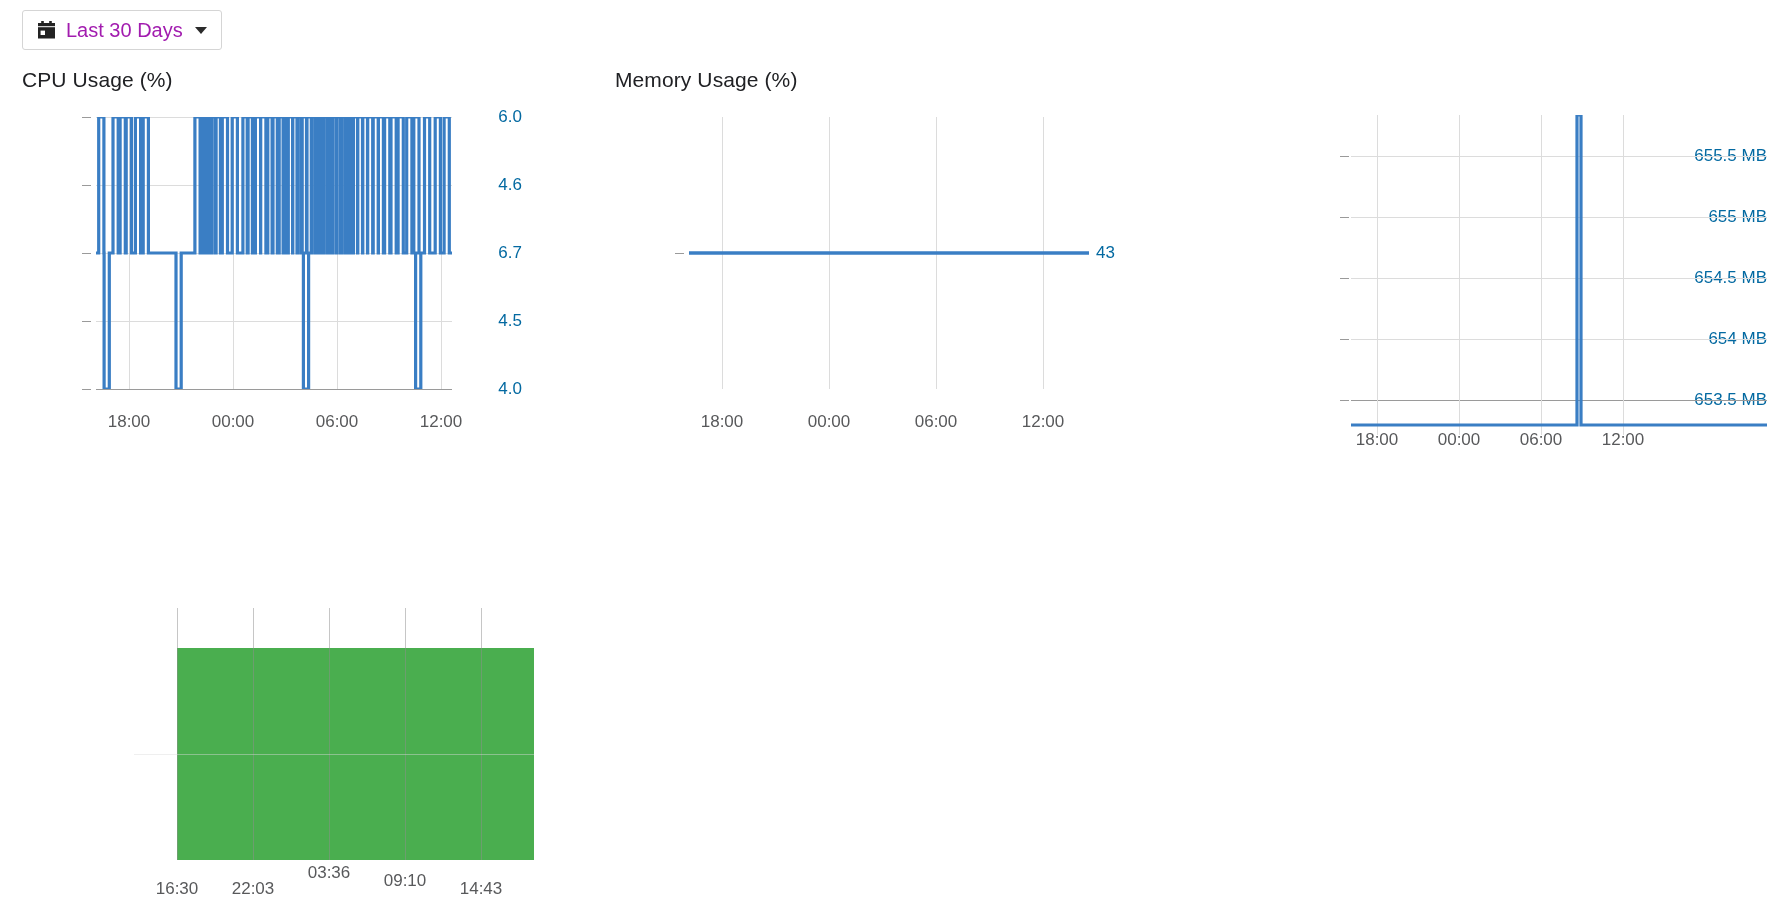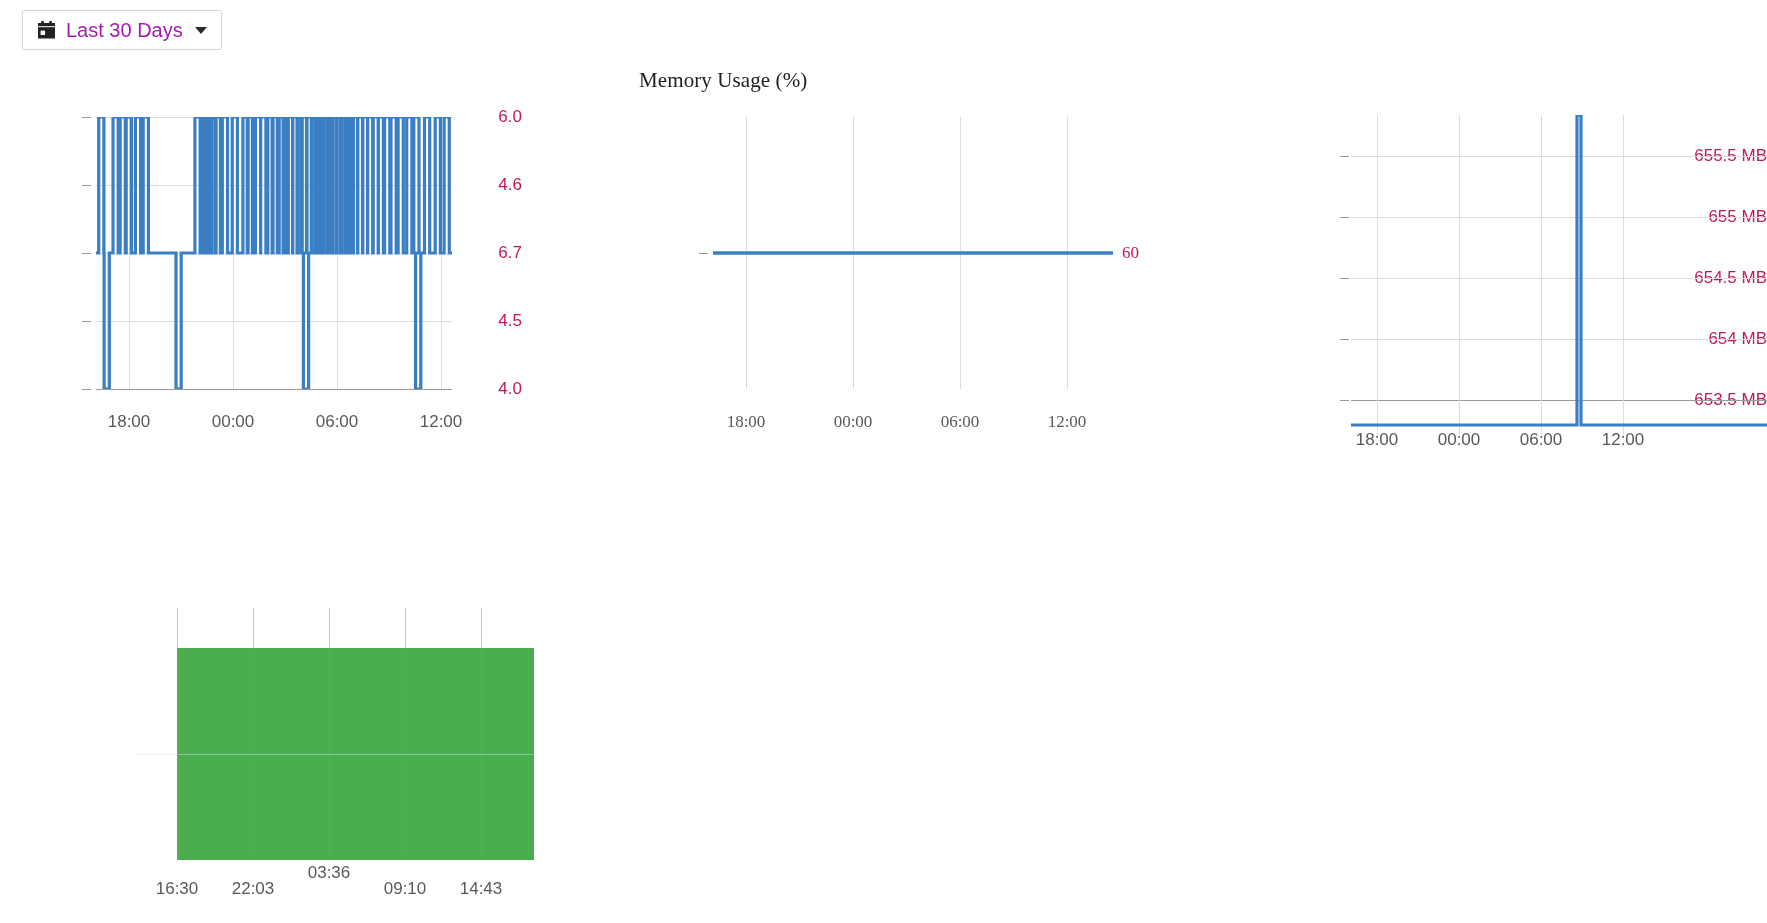--- a/index.html
+++ b/index.html
@@ -88,6 +88,7 @@
   </div>
 
   <div class="chart" style="left:22px; top:68px; width:500px; height:370px;">
+    <div class="chart-title">CPU Usage (%)</div>
 
     <div class="plotwrap" style="position:absolute; left:0; top:32px; width:500px; height:330px;">
 

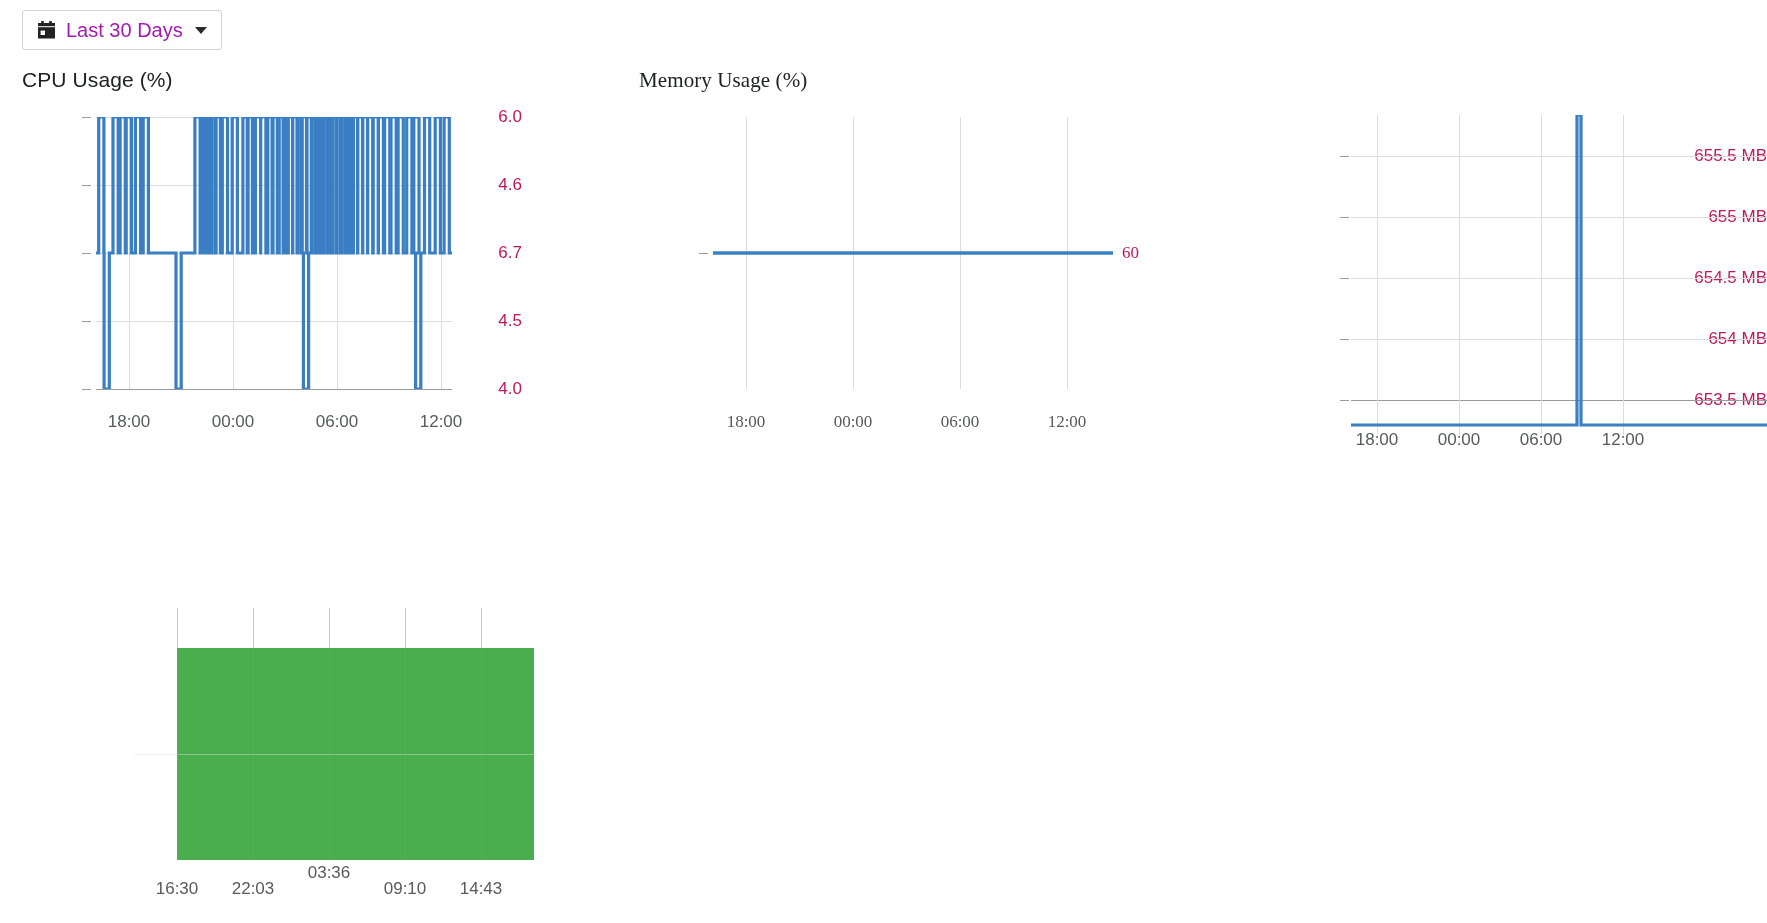--- a/index.html
+++ b/index.html
@@ -127,7 +127,7 @@
     </div>
   </div>
 
-  <div class="chart" style="left:639px; top:68px; width:500px; height:370px;font-family:Liberation Serif, serif;">
+  <div class="chart" style="left:615px; top:68px; width:500px; height:370px;">
     <div class="chart-title">Memory Usage (%)</div>
 
     <div class="plotwrap" style="position:absolute; left:0; top:32px; width:500px; height:330px;">

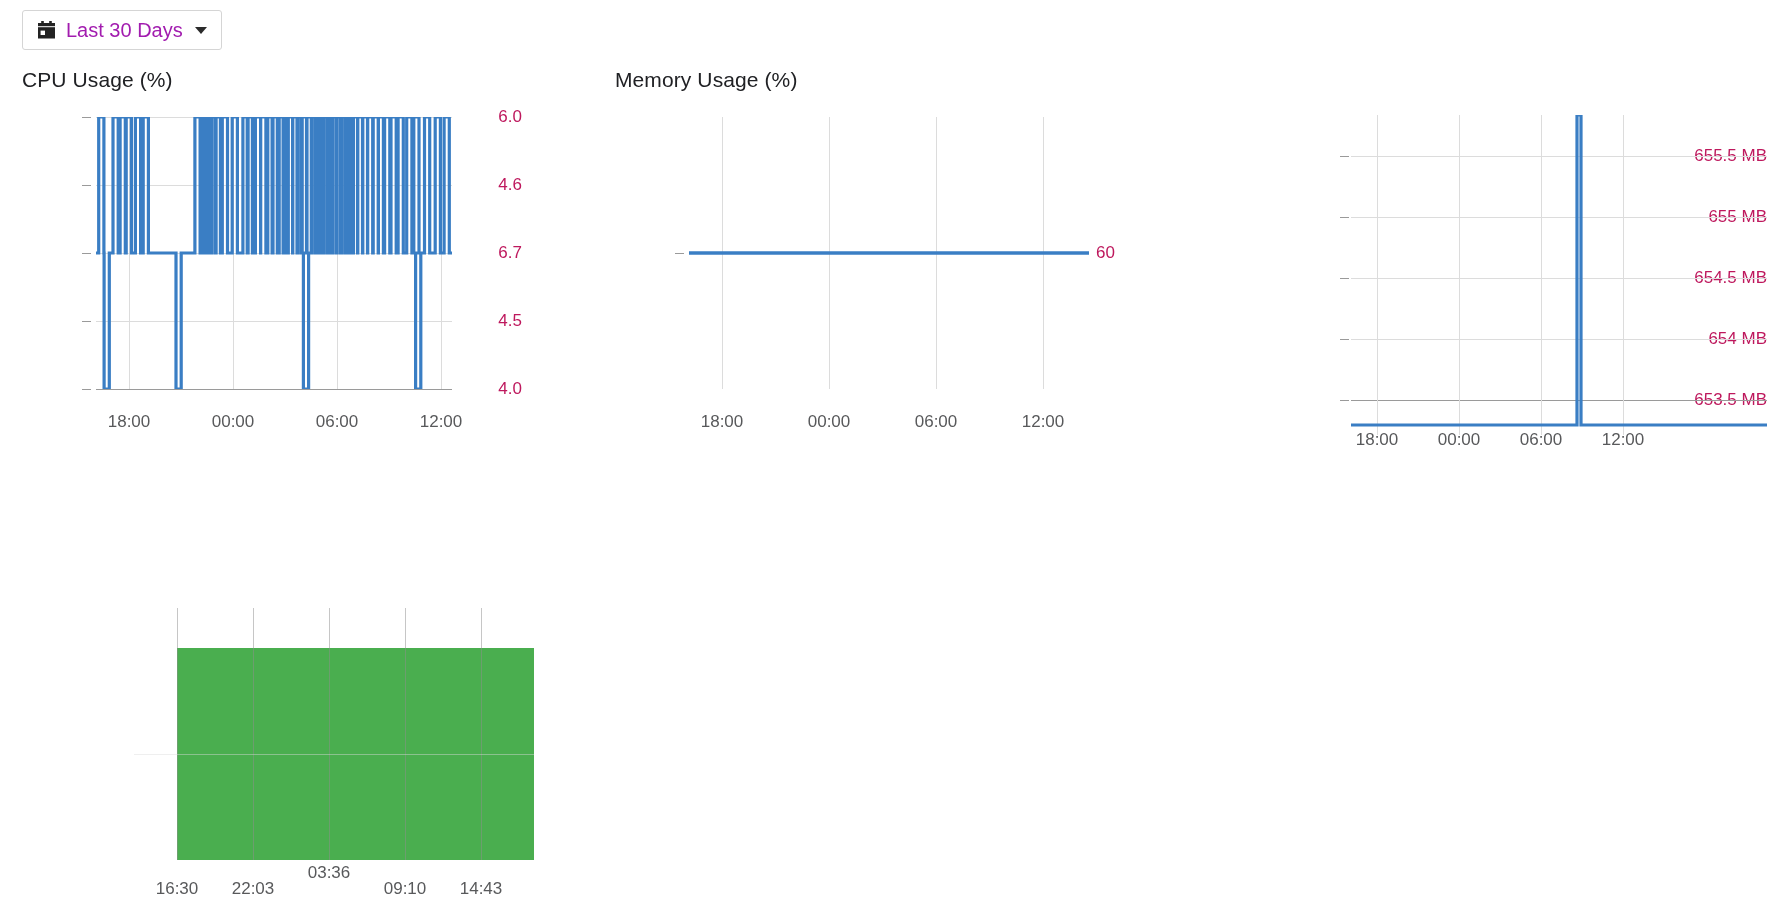--- a/index.html
+++ b/index.html
@@ -48,7 +48,7 @@
   .ylabel {
     position: absolute; right: 0;
     transform: translateY(-50%);
-    font-size: 17px; color: #be185d;
+    font-size: 17px; color: #0369a1;
     white-space: nowrap; text-align: right;
   }
   .ytick {

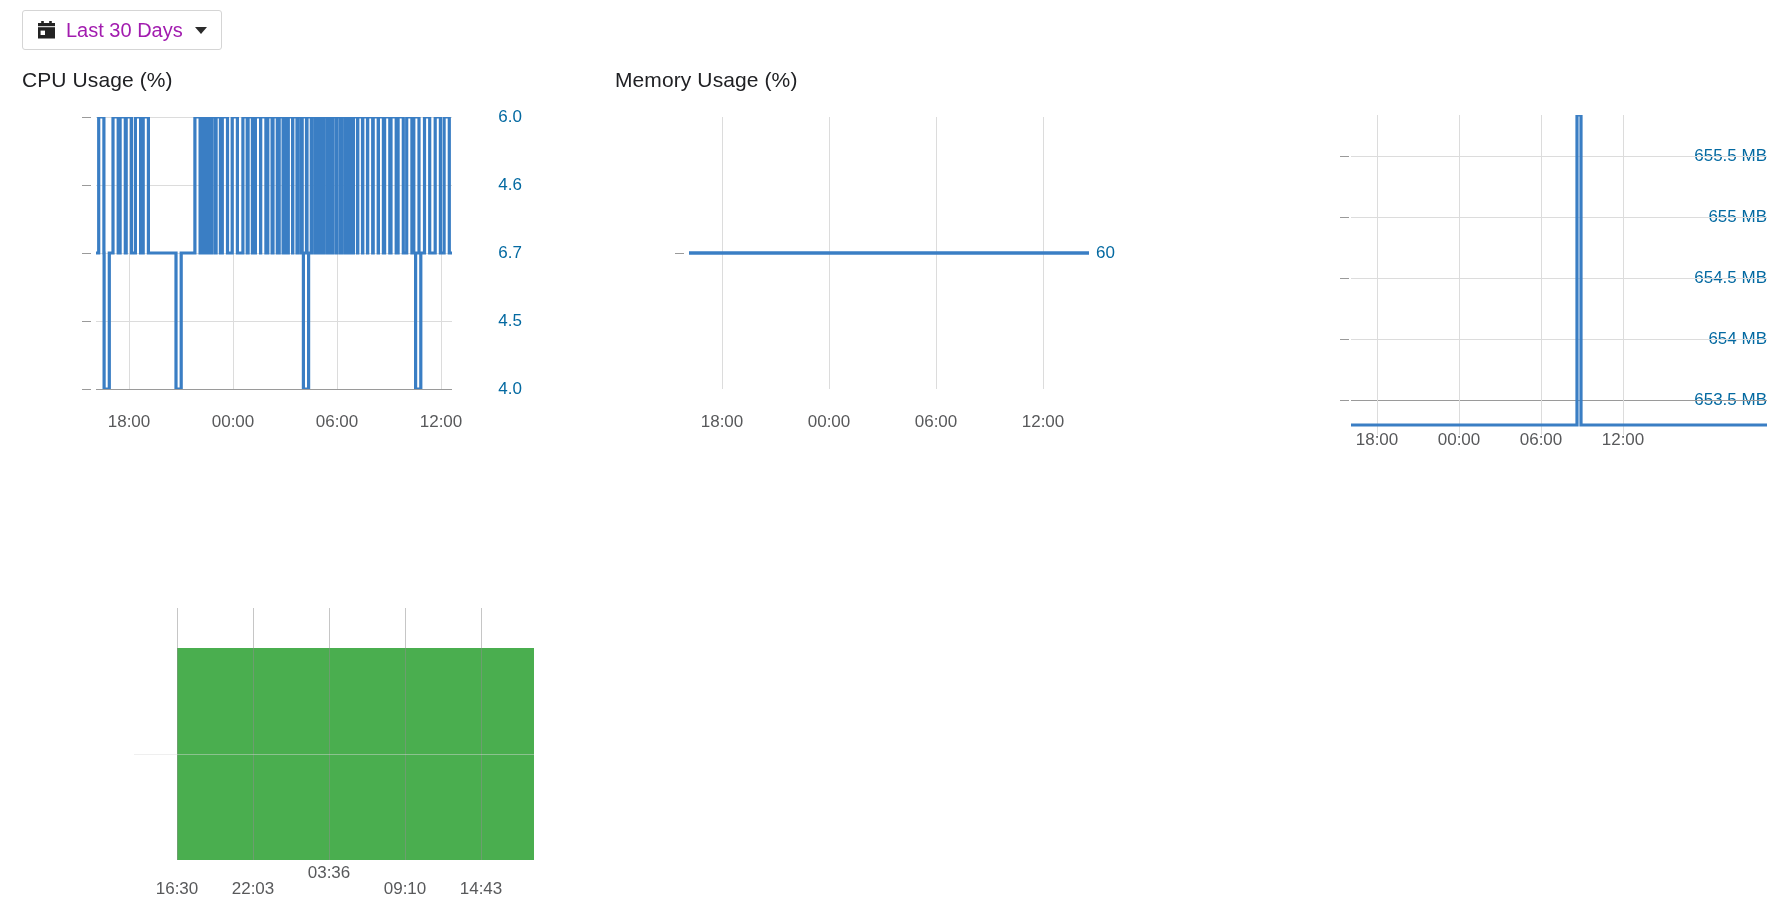--- a/index.html
+++ b/index.html
@@ -132,7 +132,7 @@
 
     <div class="plotwrap" style="position:absolute; left:0; top:32px; width:500px; height:330px;">
 
-      <div class="ylabel" style="top:153px; width:58px;">60</div>
+      <div class="ylabel" style="top:153px; width:58px;">43</div>
       <div class="ytick" style="left:60px; top:153px;"></div>
 
       <div class="plot" style="left:74px; top:17px; width:400px; height:272px;">

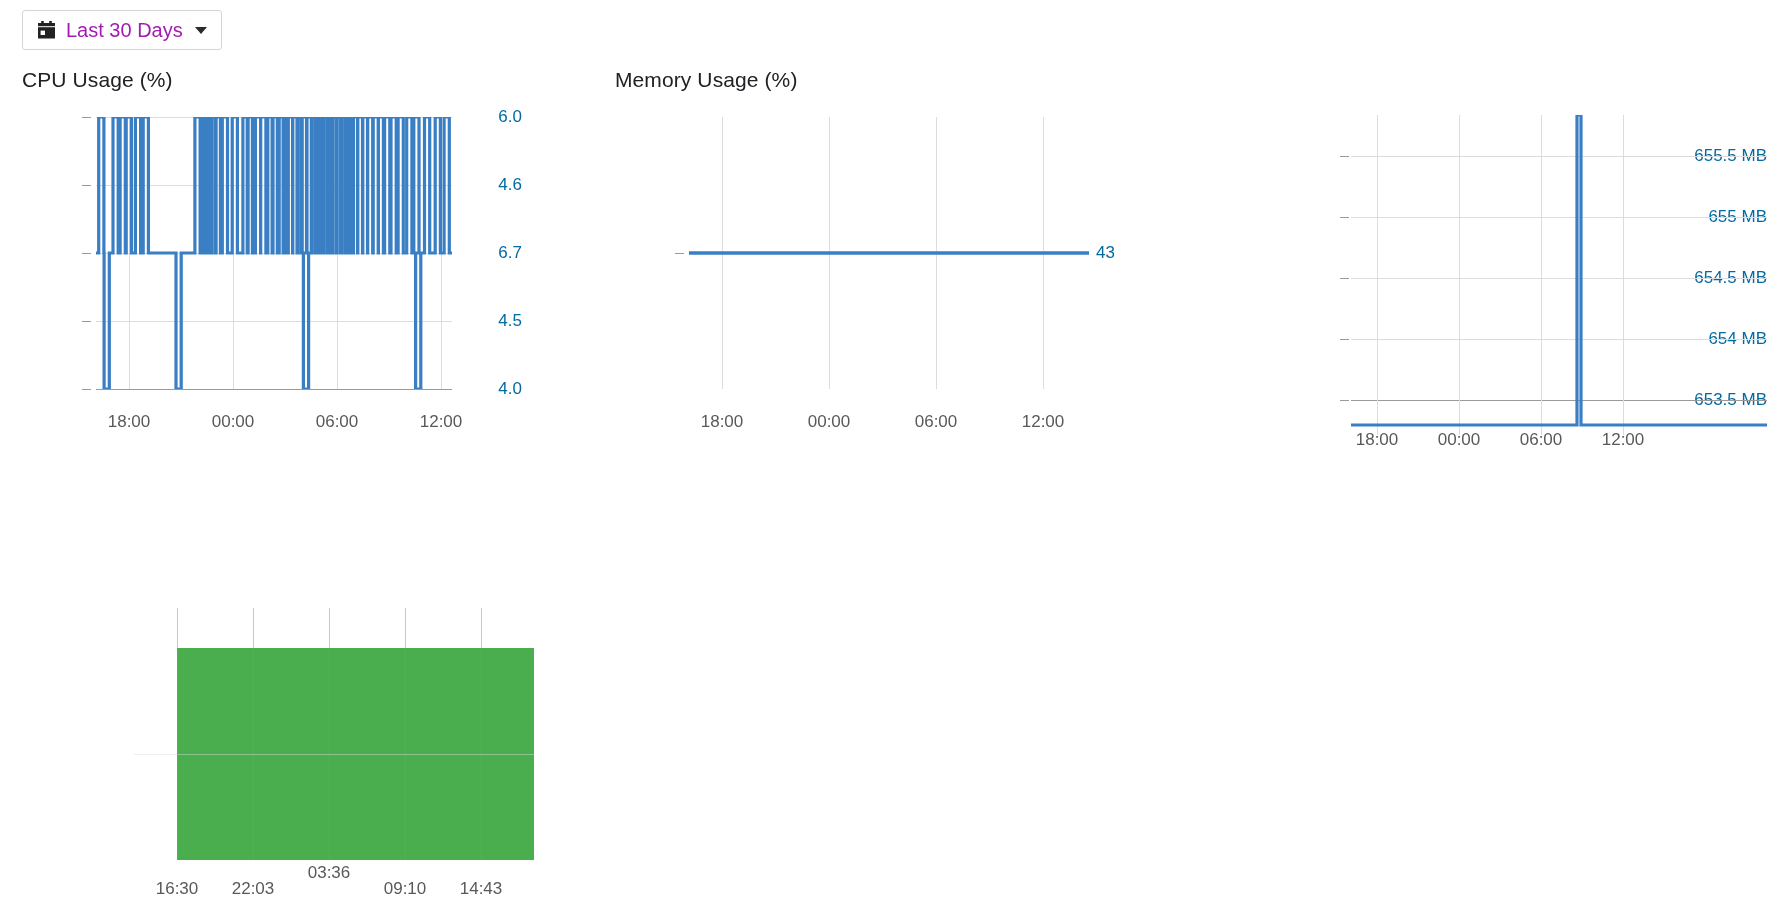--- a/index.html
+++ b/index.html
@@ -209,7 +209,7 @@
       <div class="xlabel" style="left:155px; top:300px;">16:30</div>
       <div class="xlabel" style="left:231px; top:300px;">22:03</div>
       <div class="xlabel" style="left:307px; top:284px;">03:36</div>
-      <div class="xlabel" style="left:383px; top:300px;text-align:center;">09:10</div>
+      <div class="xlabel" style="left:383px; top:292px;text-align:center;">09:10</div>
       <div class="xlabel" style="left:459px; top:300px;">14:43</div>
     </div>
   </div>

